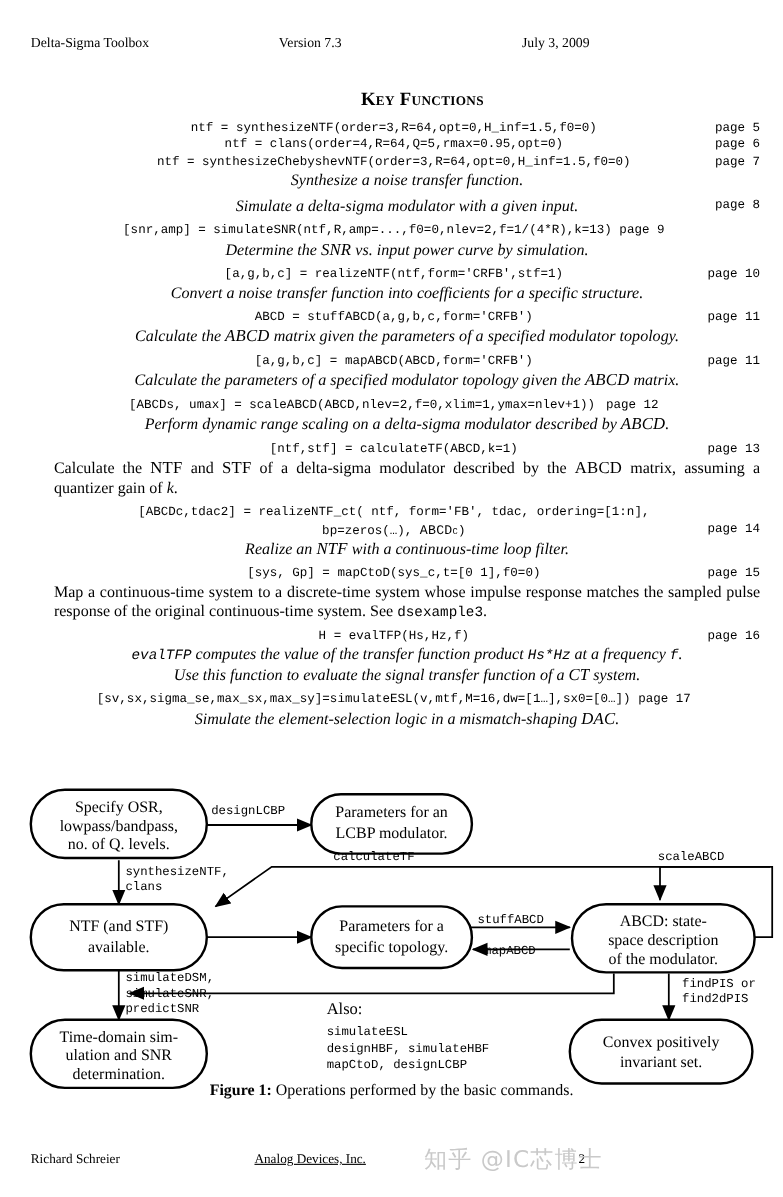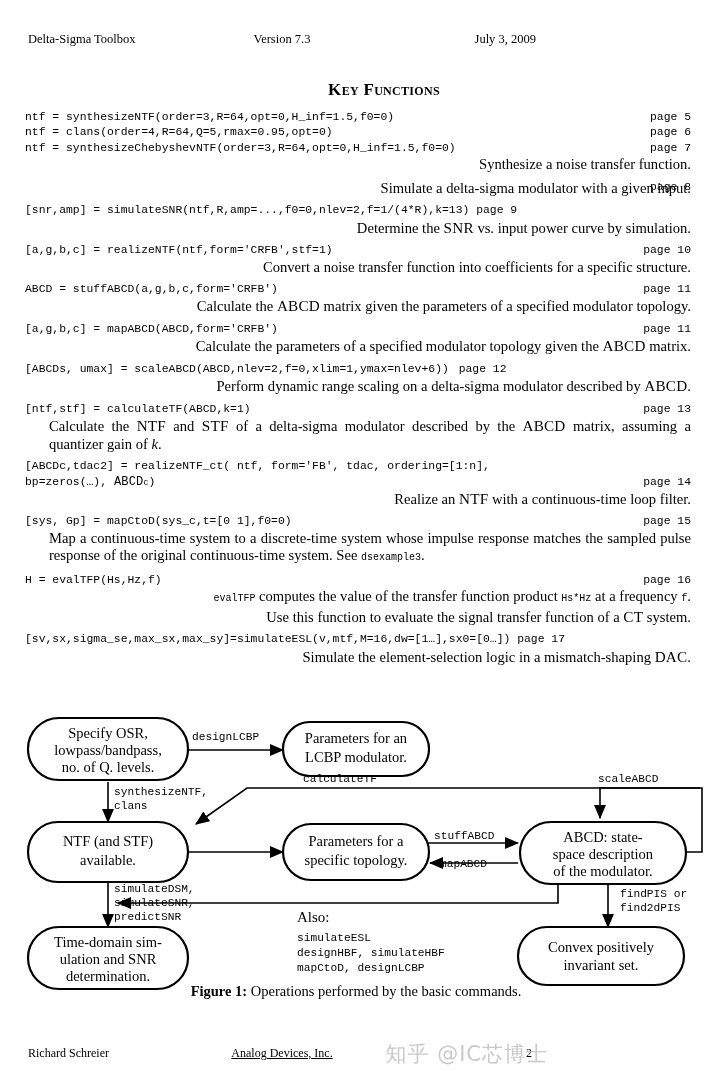--- a/index.html
+++ b/index.html
@@ -67,6 +67,7 @@
     font-size: 11.4px;
     line-height: 15.4px;
     white-space: nowrap;
+    text-align: center;
   }
   .sig .code { }
   .sig .pg {

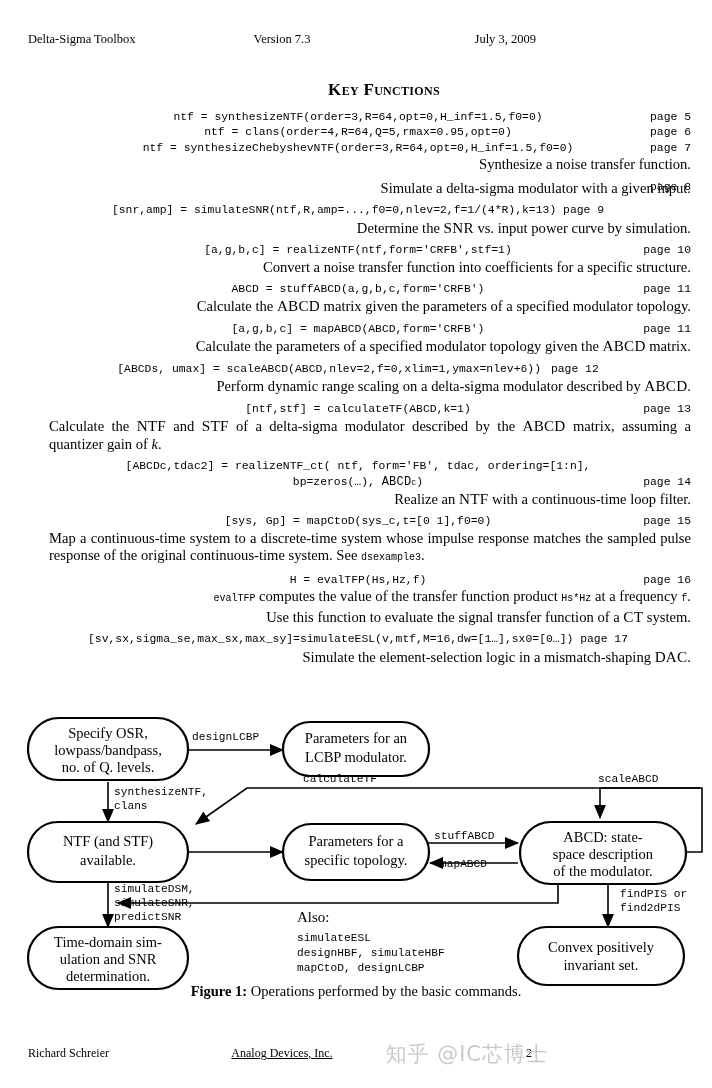--- a/index.html
+++ b/index.html
@@ -89,7 +89,7 @@
     text-align: justify;
     text-justify: inter-word;
   }
-  .desc.nojust { text-align: right; }
+  .desc.nojust { text-align: center; font-style: italic; }
   .sc { font-variant: small-caps; font-size: 15.2px; letter-spacing: .2px; }
   .mono {
     font-family: "Liberation Mono", "DejaVu Sans Mono", monospace;

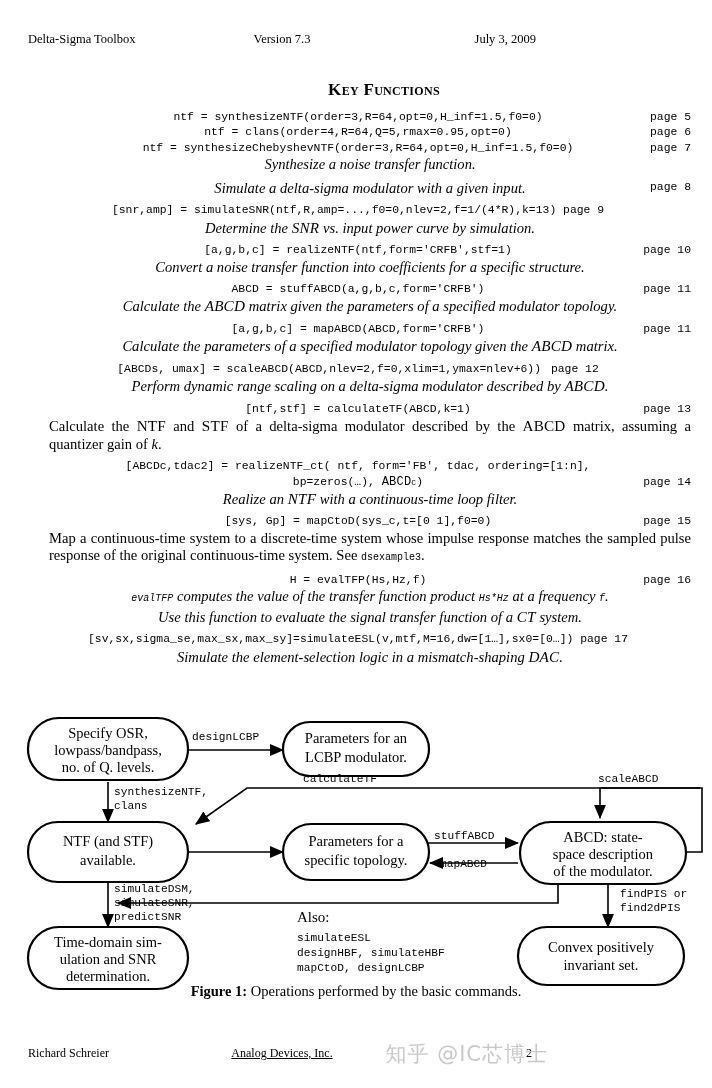--- a/index.html
+++ b/index.html
@@ -230,7 +230,7 @@
 
     <div class="entry gap">
       <div class="sig inline-pg">
-        <span class="code">[ABCDs, umax] = scaleABCD(ABCD,nlev=2,f=0,xlim=1,ymax=nlev+6))</span>
+        <span class="code">[ABCDs, umax] = scaleABCD(ABCD,nlev=2,f=0,xlim=1,ymax=nlev+1))</span>
         <span class="pg">page 12</span>
       </div>
       <div class="desc nojust">Perform dynamic range scaling on a delta-sigma modulator described by <span class="sc">ABCD</span>.</div>

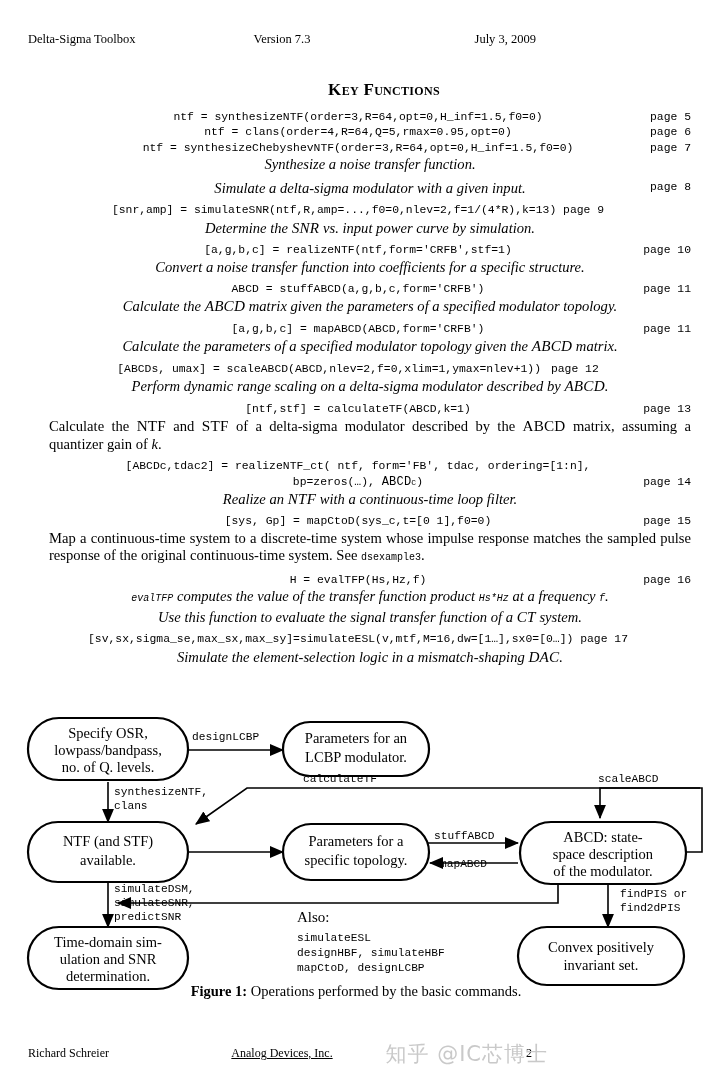--- a/index.html
+++ b/index.html
@@ -93,7 +93,7 @@
   .sc { font-variant: small-caps; font-size: 15.2px; letter-spacing: .2px; }
   .mono {
     font-family: "Liberation Mono", "DejaVu Sans Mono", monospace;
-    font-size: 10px;
+    font-size: 13px;
   }
   .ital { font-style: italic; }
 

